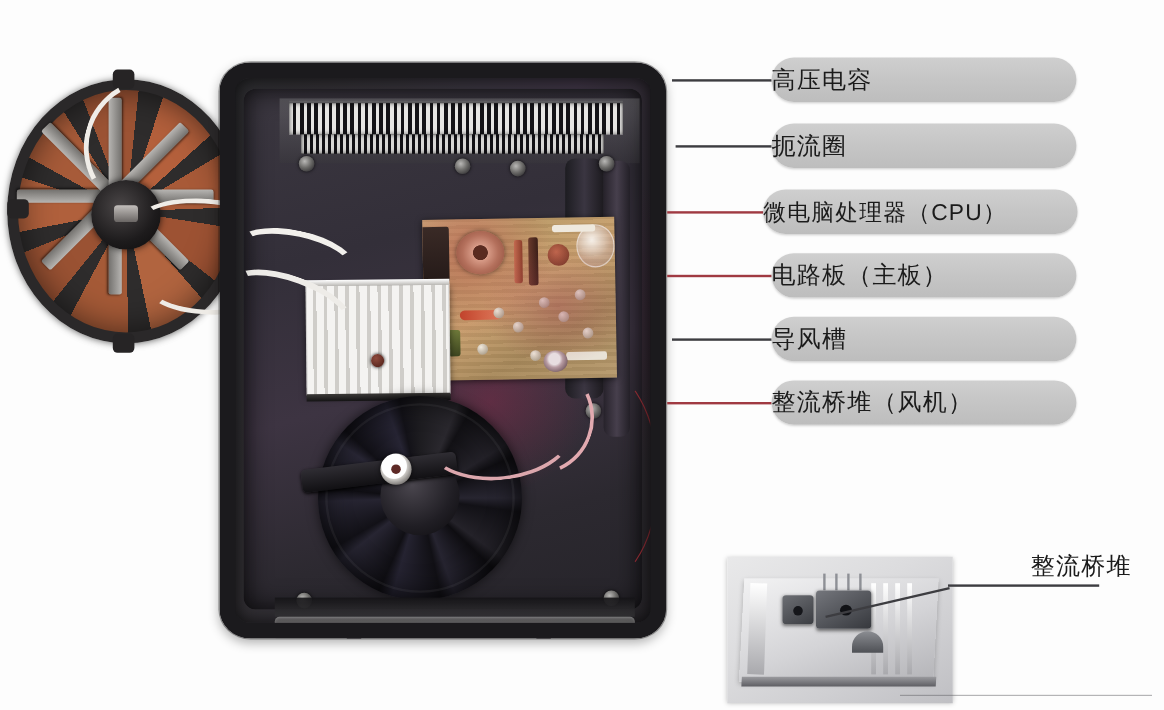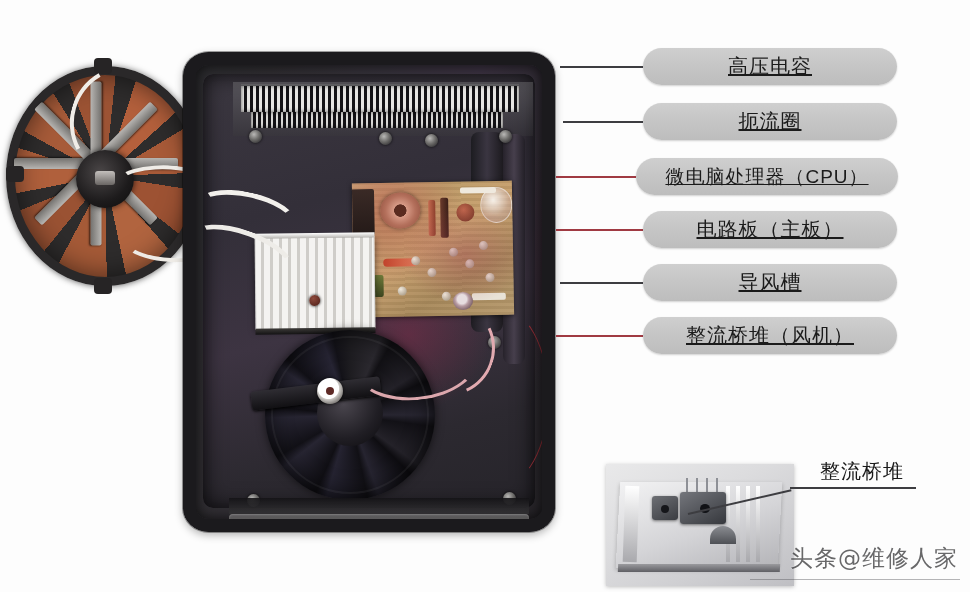--- a/index.html
+++ b/index.html
@@ -237,11 +237,10 @@
     position:absolute;height:37px;border-radius:19px;
     background:linear-gradient(180deg,#cfcfcf 0%,#c6c6c6 45%,#bdbdbd 100%);
     color:#1b1b1b;
-    display:flex;align-items:center;justify-content:center;
+    display:flex;align-items:center;
     font-size:20px;letter-spacing:1px;
     box-shadow:0 1px 2px rgba(0,0,0,.18);
     white-space:nowrap;
-    text-decoration:underline;
   }
   .pill.p-cpu{font-size:19px;}
 

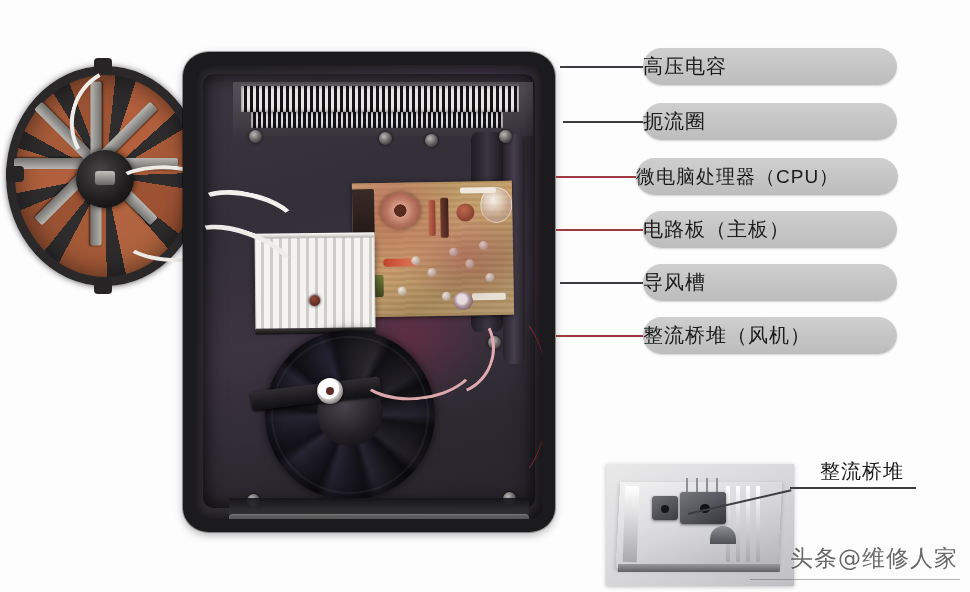--- a/index.html
+++ b/index.html
@@ -404,7 +404,7 @@
       </div>
     </div>
 
-  <div id="inset-label" style="position: absolute; font-size: 20px; color: rgb(27, 27, 27); letter-spacing: 1px; white-space: nowrap; left: 820px; top: 458px;">整流桥堆</div>
+  <div id="inset-label" style="position: absolute; font-size: 20px; color: rgb(27, 27, 27); letter-spacing: 1px; white-space: nowrap; left: 859px; top: 458px;">整流桥堆</div>
 
   <div class="wm-line"></div>
   <div class="watermark">头条@维修人家</div>

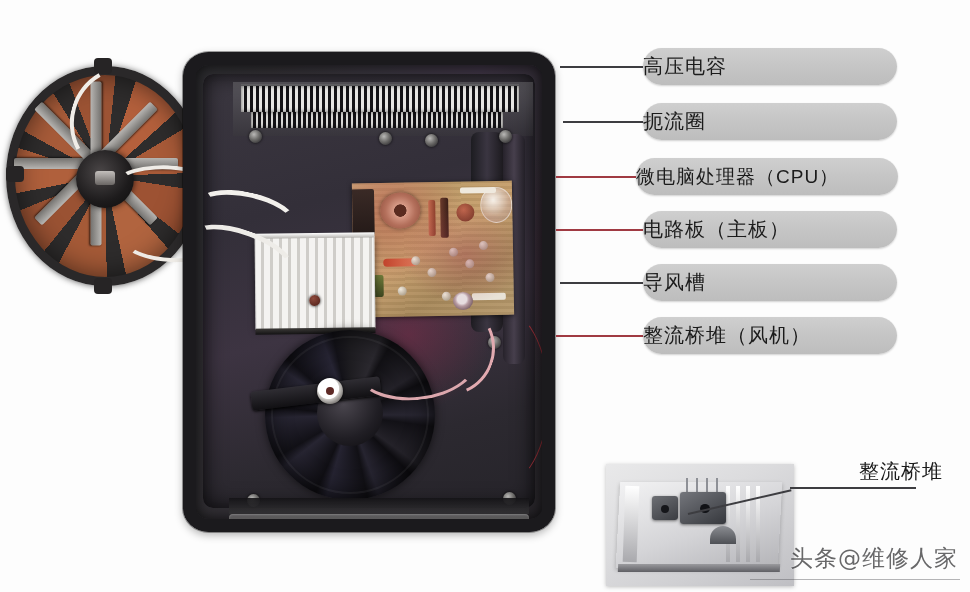--- a/index.html
+++ b/index.html
@@ -407,7 +407,6 @@
   <div id="inset-label" style="position: absolute; font-size: 20px; color: rgb(27, 27, 27); letter-spacing: 1px; white-space: nowrap; left: 859px; top: 458px;">整流桥堆</div>
 
   <div class="wm-line"></div>
-  <div class="watermark">头条@维修人家</div>
 </div>
 
 </body></html>

